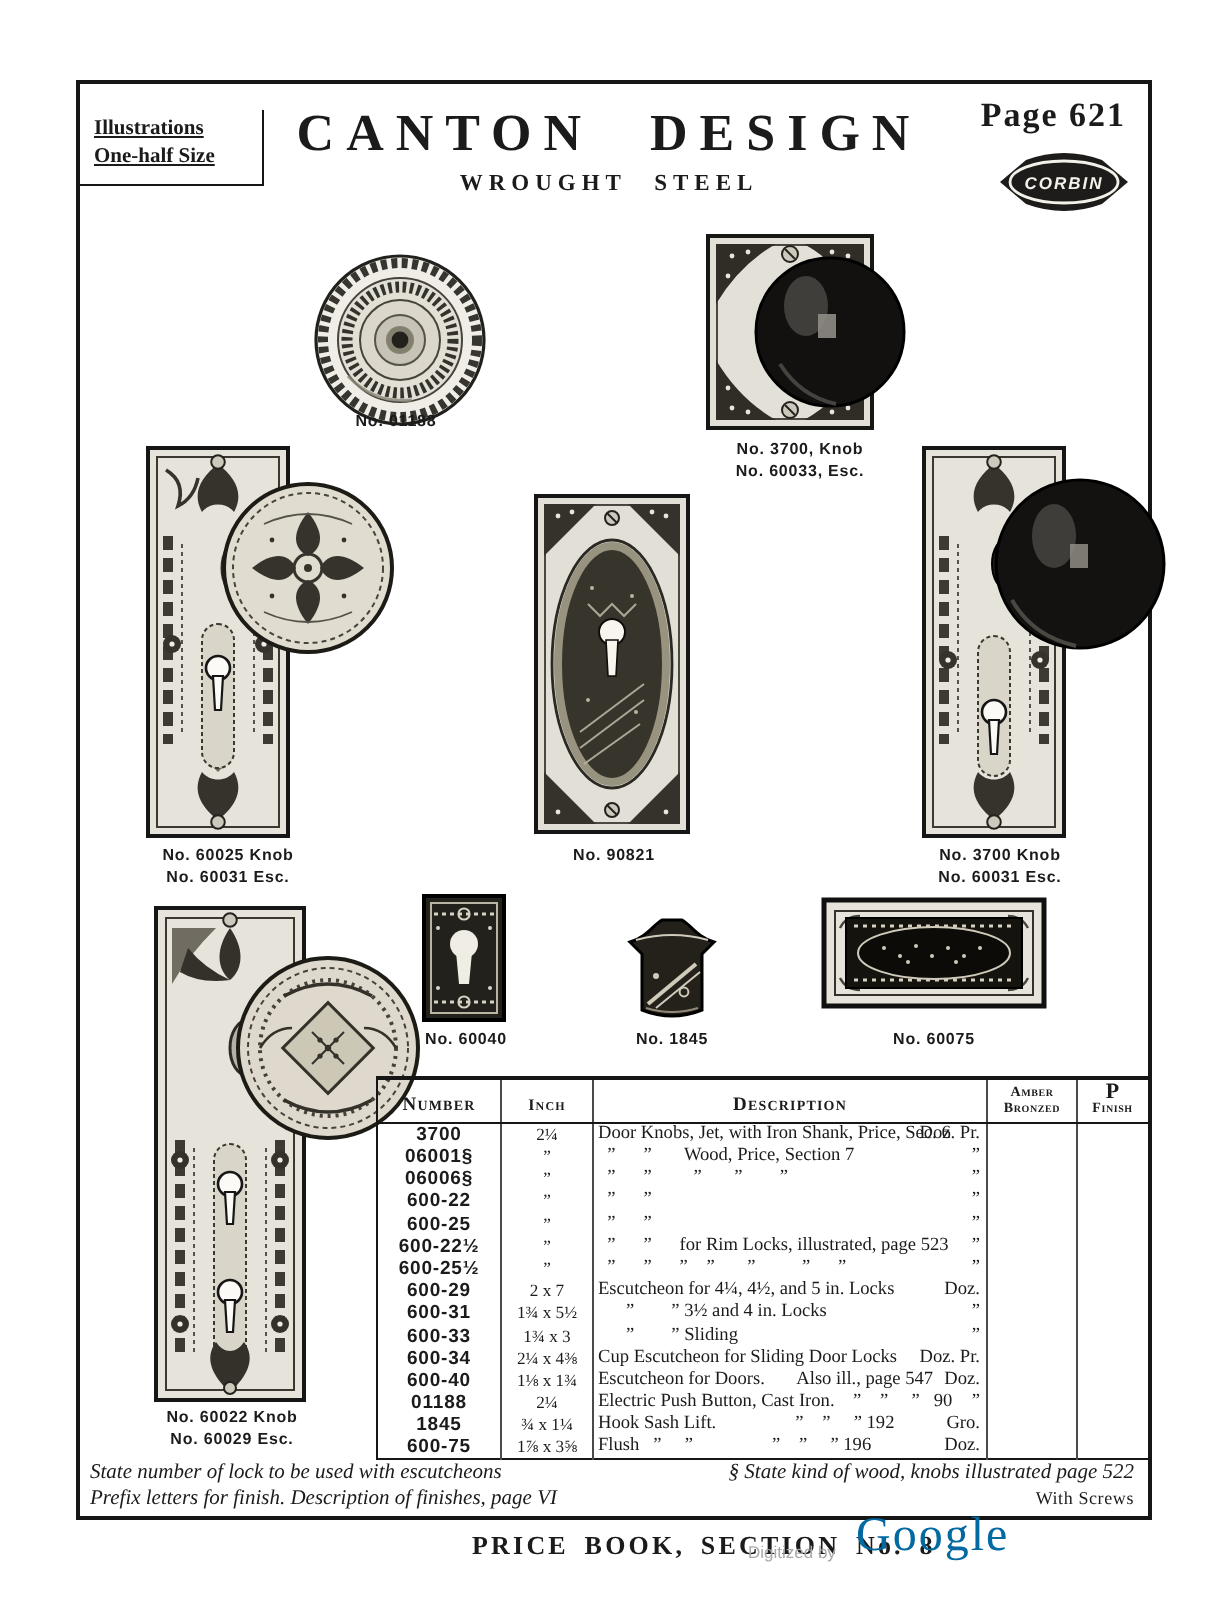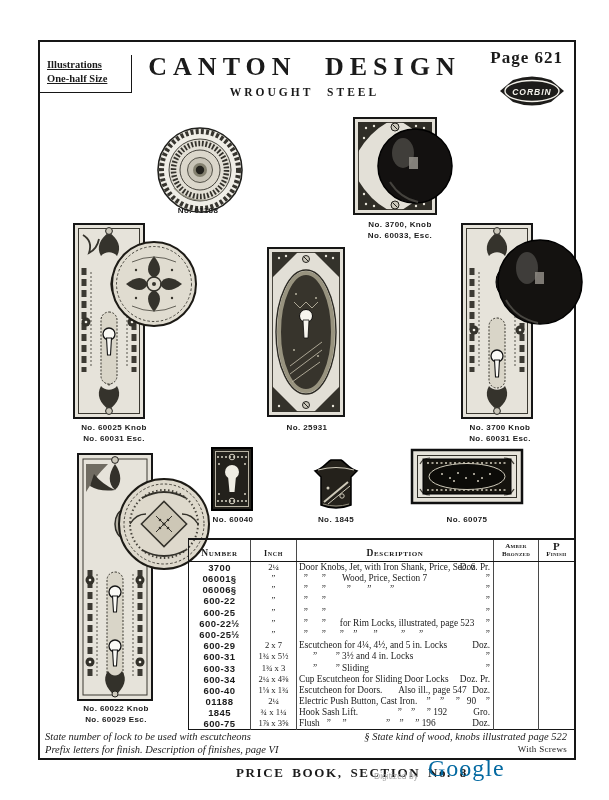--- a/index.html
+++ b/index.html
@@ -210,7 +210,7 @@
   </svg>
 </div>
 <div class="caption" style="left:262px;top:423px;width:90px">
-  <span>No. 25931</span>
+  <span>No. 90821</span>
 </div>
 
 <div class="illus" style="left:456px;top:222px">

